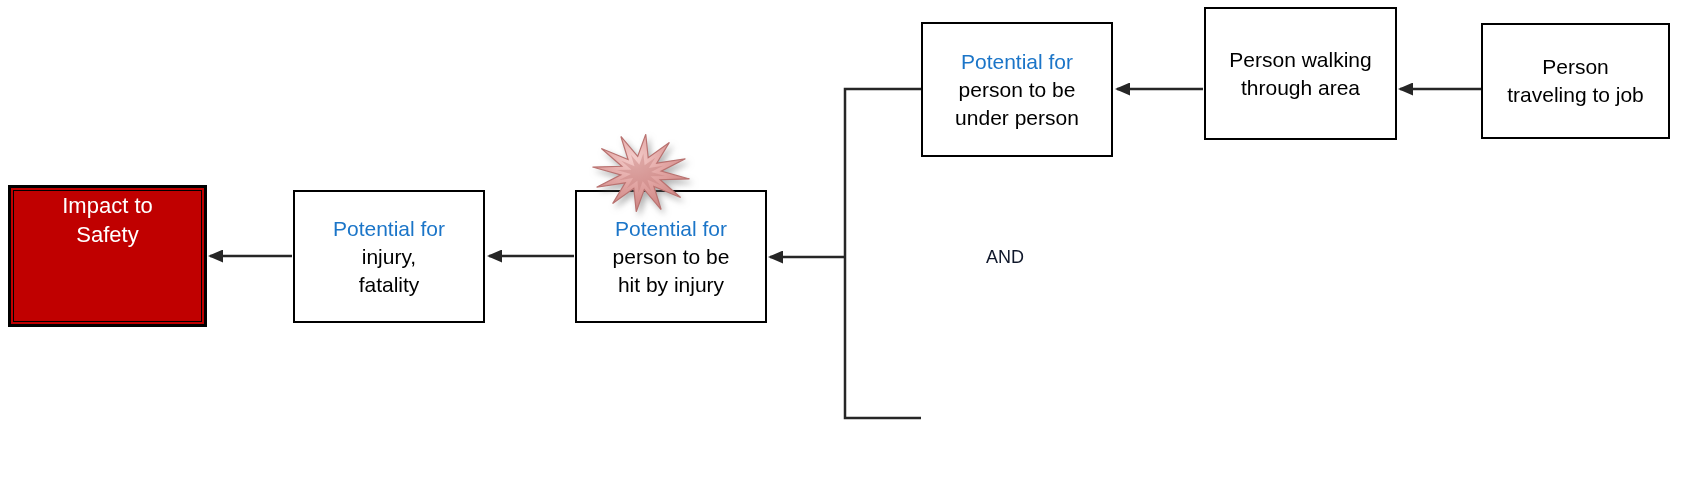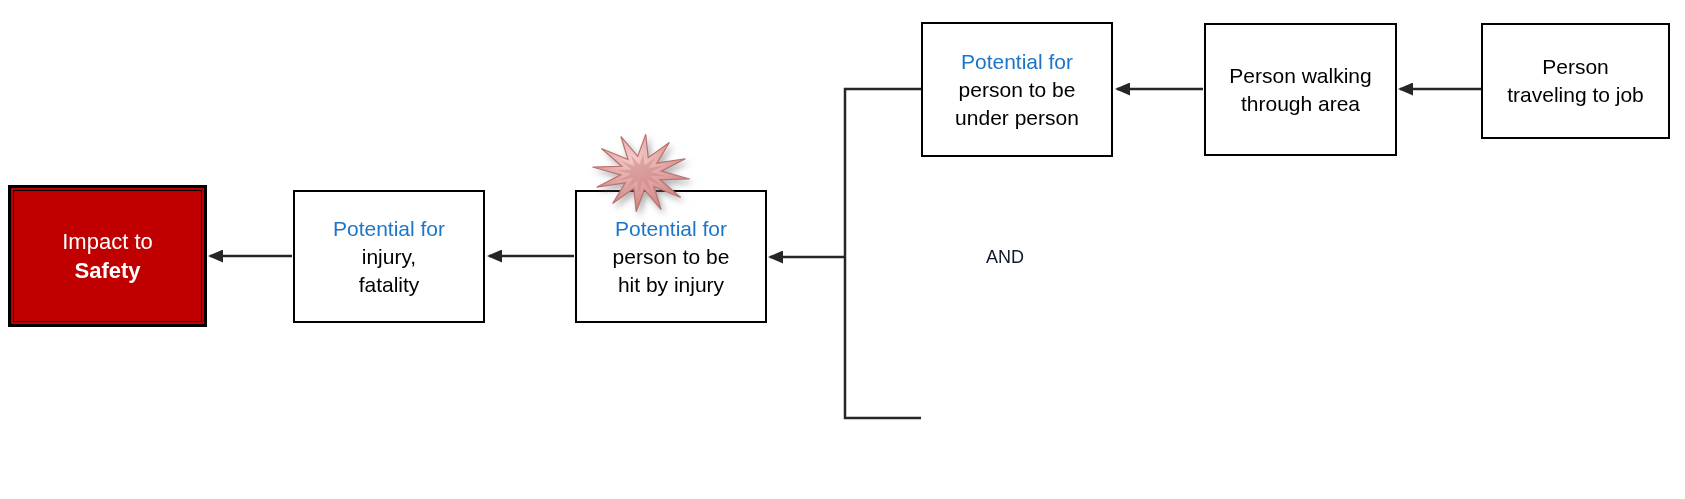--- a/index.html
+++ b/index.html
@@ -93,7 +93,7 @@
     </div>
   </div>
 
-  <div class="node" style="left:1204px;top:23px;width:193px;height:133px;">
+  <div class="node" style="left:1204px;top:7px;width:193px;height:133px;">
     <div>
       <span class="line">Person walking</span>
       <span class="line">through area</span>

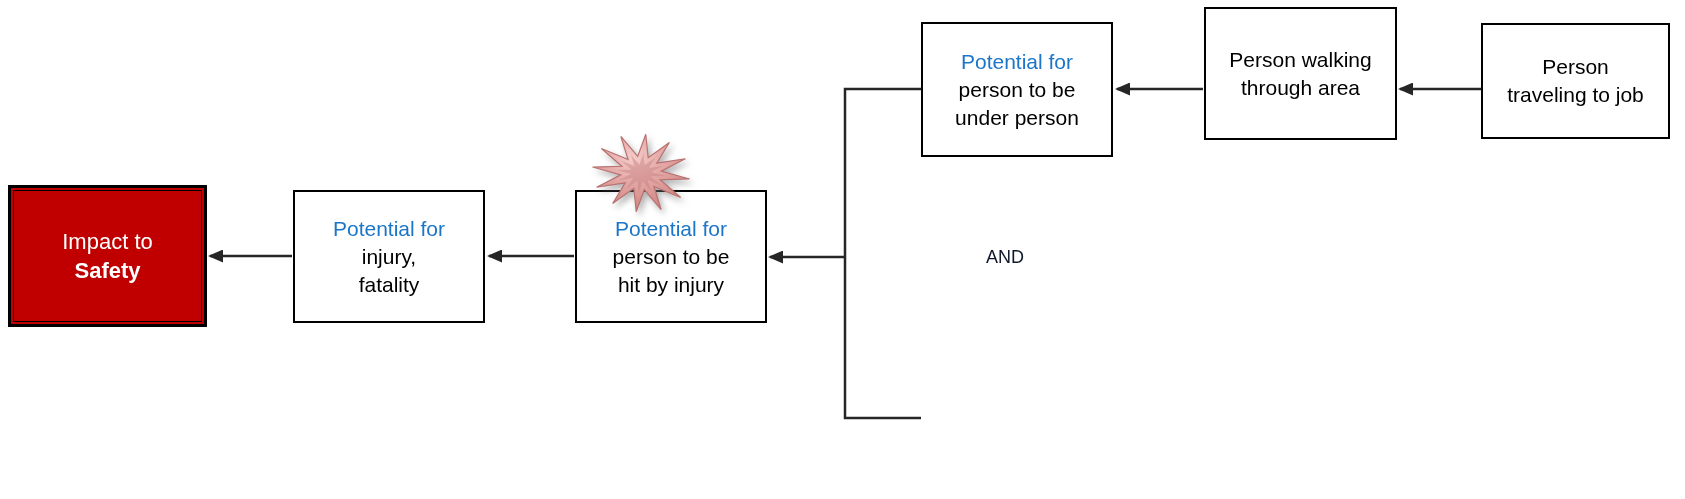--- a/index.html
+++ b/index.html
@@ -30,7 +30,7 @@
   .impact-inner{
     width:100%;height:100%;border:1px solid #000;box-sizing:border-box;
     background:var(--impact-red);display:flex;flex-direction:column;
-    align-items:center;justify-content:center;text-align:center;
+    align-items:center;text-align:center;
     color:var(--impact-text);font-size:22px;line-height:29px;
   }
   .impact-inner .b{font-weight:bold;}

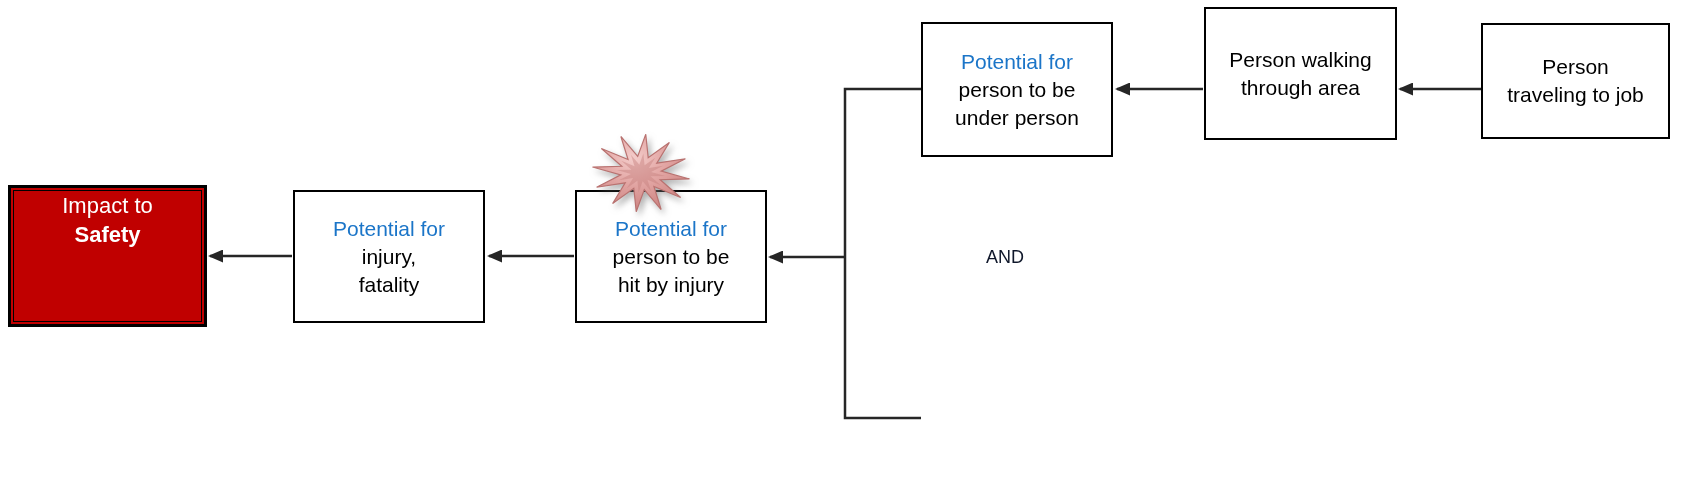--- a/index.html
+++ b/index.html
@@ -33,7 +33,7 @@
     align-items:center;text-align:center;
     color:var(--impact-text);font-size:22px;line-height:29px;
   }
-  .impact-inner .b{font-weight:bold;}
+  .impact-inner .b{font-weight:normal;}
   .and-label{
     position:absolute;left:955px;top:246px;width:100px;text-align:center;
     font-size:18px;line-height:22px;color:#0f172a;

